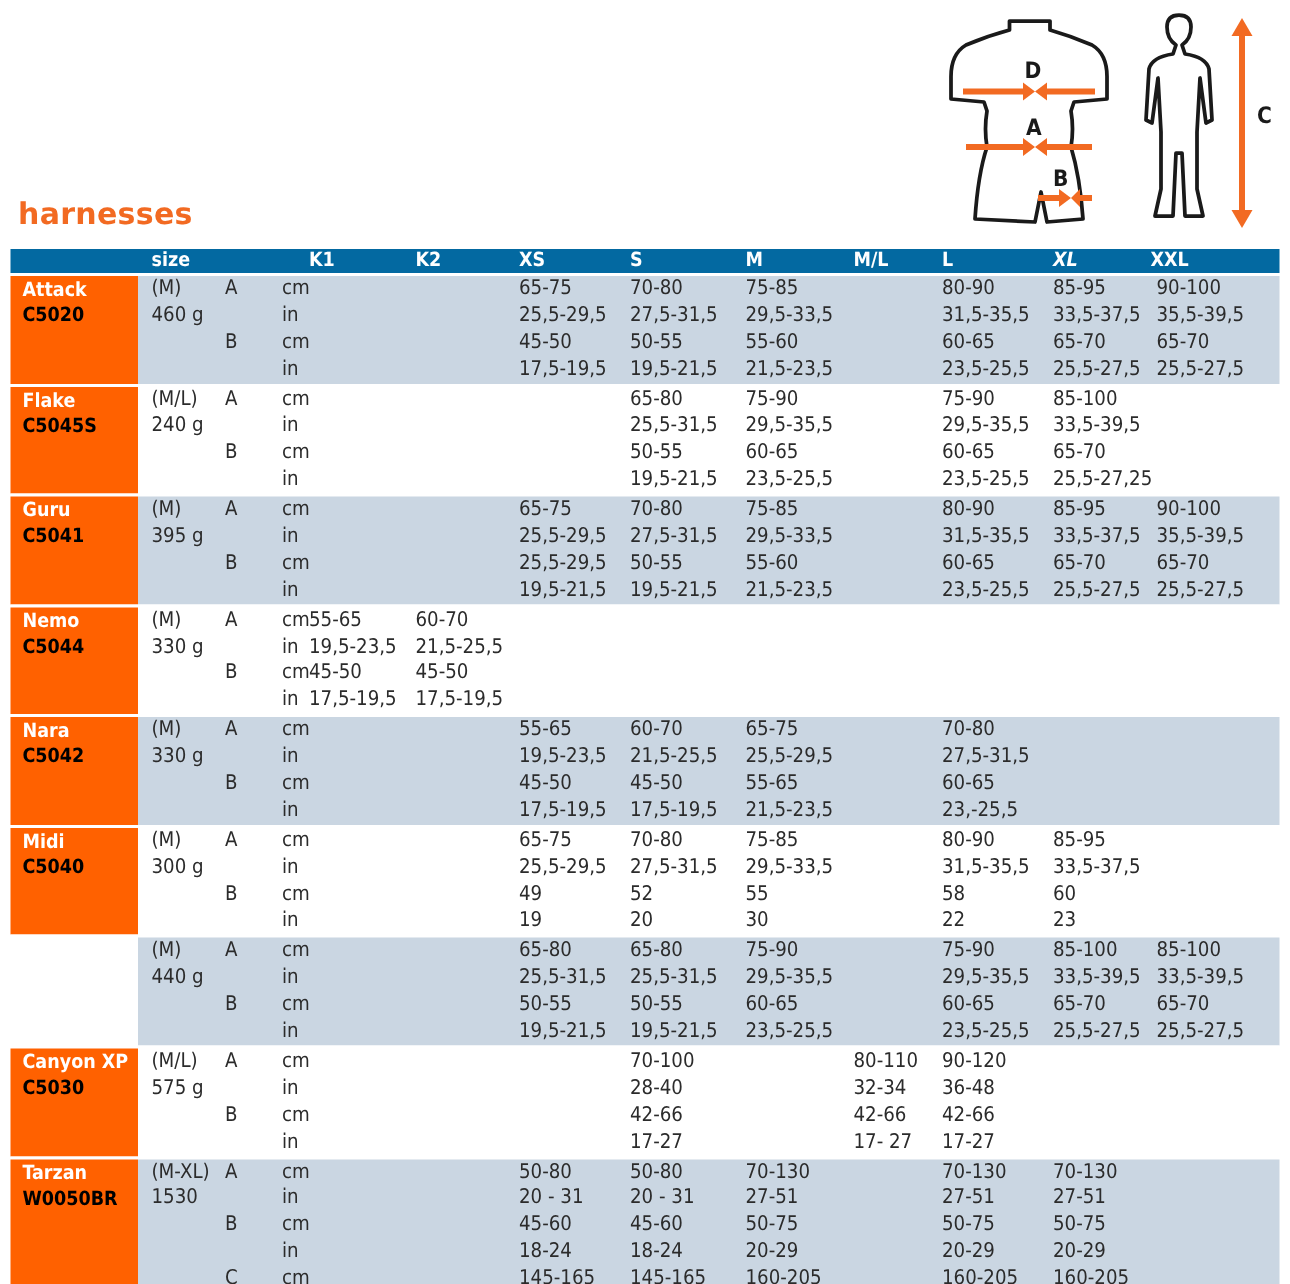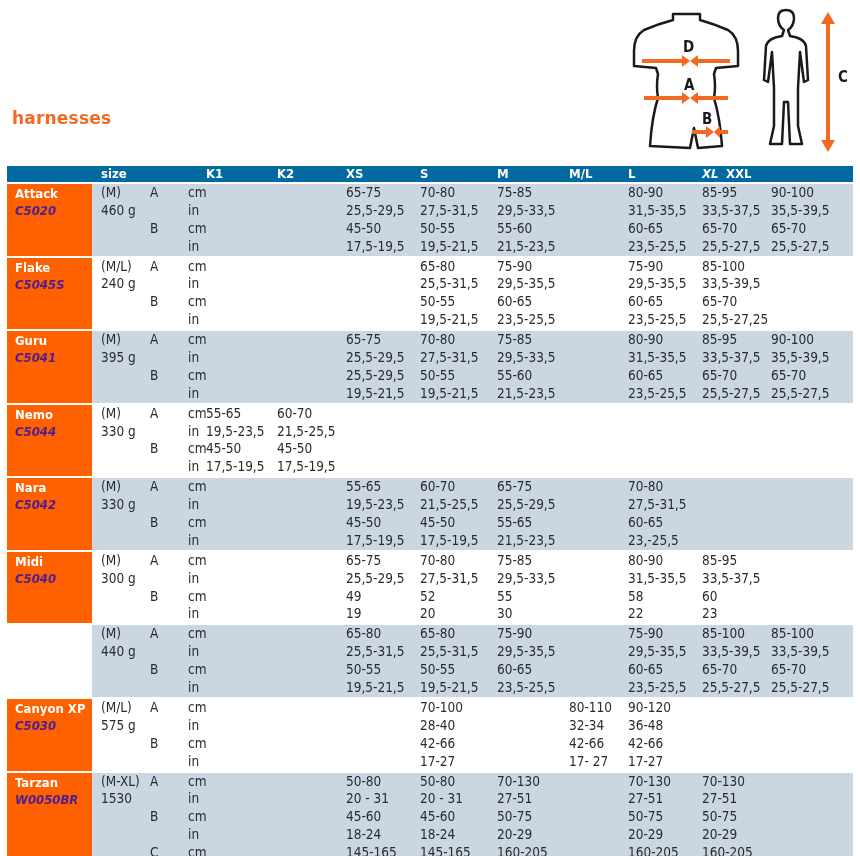--- a/index.html
+++ b/index.html
@@ -5,8 +5,8 @@
   html, body { margin: 0; padding: 0; background: #ffffff; }
   body { width: 860px; height: 856px; position: relative; overflow: hidden;
          font-family: "DejaVu Sans Condensed", "Liberation Sans Narrow", "Liberation Sans", sans-serif; }
-  .title { position: absolute; left: 12px; top: 108px; font-family: "DejaVu Sans", sans-serif;
-           font-weight: bold; font-size: 17px; color: #f26a22; letter-spacing: 0.2px; }
+  .title { position: absolute; left: 12px; top: 130px; font-family: "DejaVu Sans", sans-serif;
+           font-weight: bold; font-size: 20px; color: #f26a22; letter-spacing: 0.2px; }
   .figure { position: absolute; left: 628px; top: 6px; width: 228px; height: 150px; }
   .table { position: absolute; left: 7px; top: 166px; width: 846px; }
   .hdr { position: relative; height: 16px; background: #0369a1; color: #ffffff; font-weight: bold;

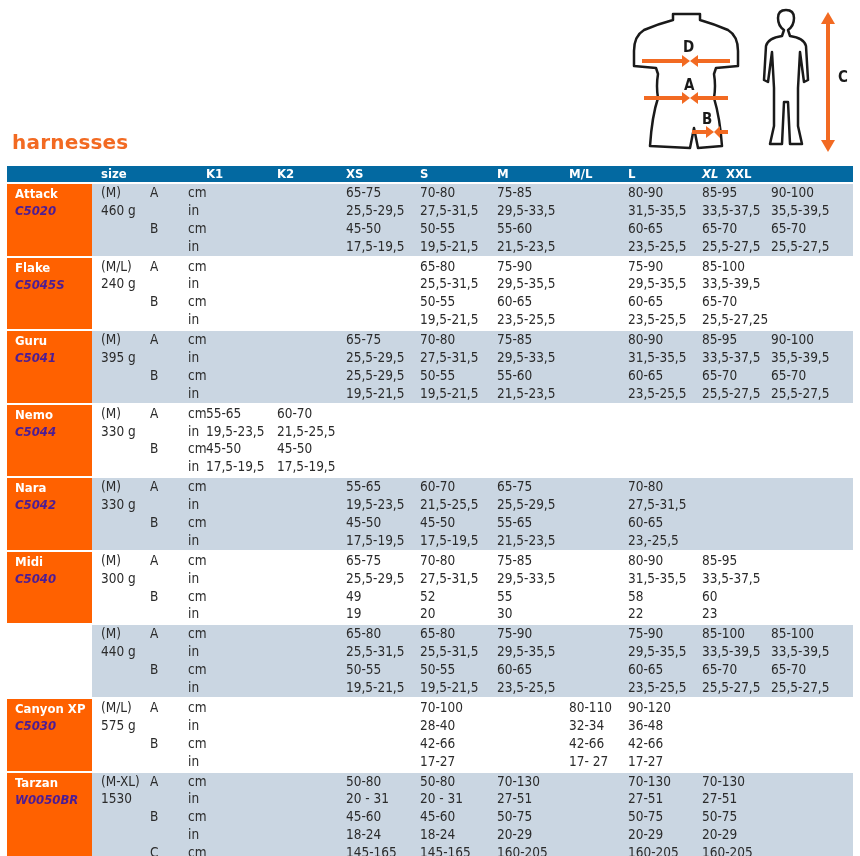--- a/index.html
+++ b/index.html
@@ -27,7 +27,7 @@
   .c-m { left: 405px; } .c-ml { left: 477px; } .c-l { left: 536px; } .c-xl { left: 610px; } .c-xxl { left: 679px; }
   .h-size { left: 94px; } .h-k1 { left: 199px; } .h-k2 { left: 270px; } .h-xs { left: 339px; }
   .h-s { left: 413px; } .h-m { left: 490px; } .h-ml { left: 562px; } .h-l { left: 621px; }
-  .h-xl { left: 695px; font-style: italic; } .h-xxl { left: 719px; }
+  .h-xl { left: 695px; font-style: italic; } .h-xxl { left: 760px; }
 </style>
 </head>
 <body>

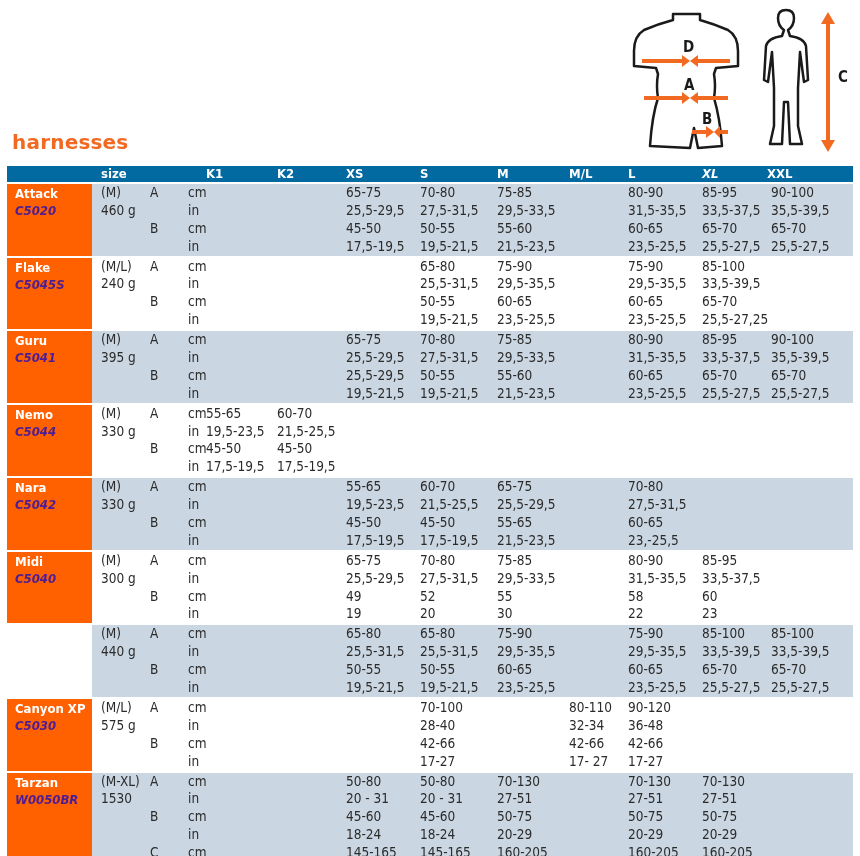--- a/index.html
+++ b/index.html
@@ -18,7 +18,7 @@
   .name { position: absolute; left: 0; top: 0; bottom: 0; width: 85px; background: #ff6100;
           color: #ffffff; font-weight: bold; font-size: 13px; line-height: 17px; padding: 1px 0 0 8px;
           box-sizing: border-box; }
-  .name .code { color: #4c1d95; font-style: italic; }
+  .name .code { color: #000000; }
   .body { margin-left: 85px; position: relative; }
   .line { position: relative; height: 17.9px; font-size: 13.5px; line-height: 17.9px; color: #2b2b2b; }
   .line span { position: absolute; top: 0; white-space: nowrap; }

